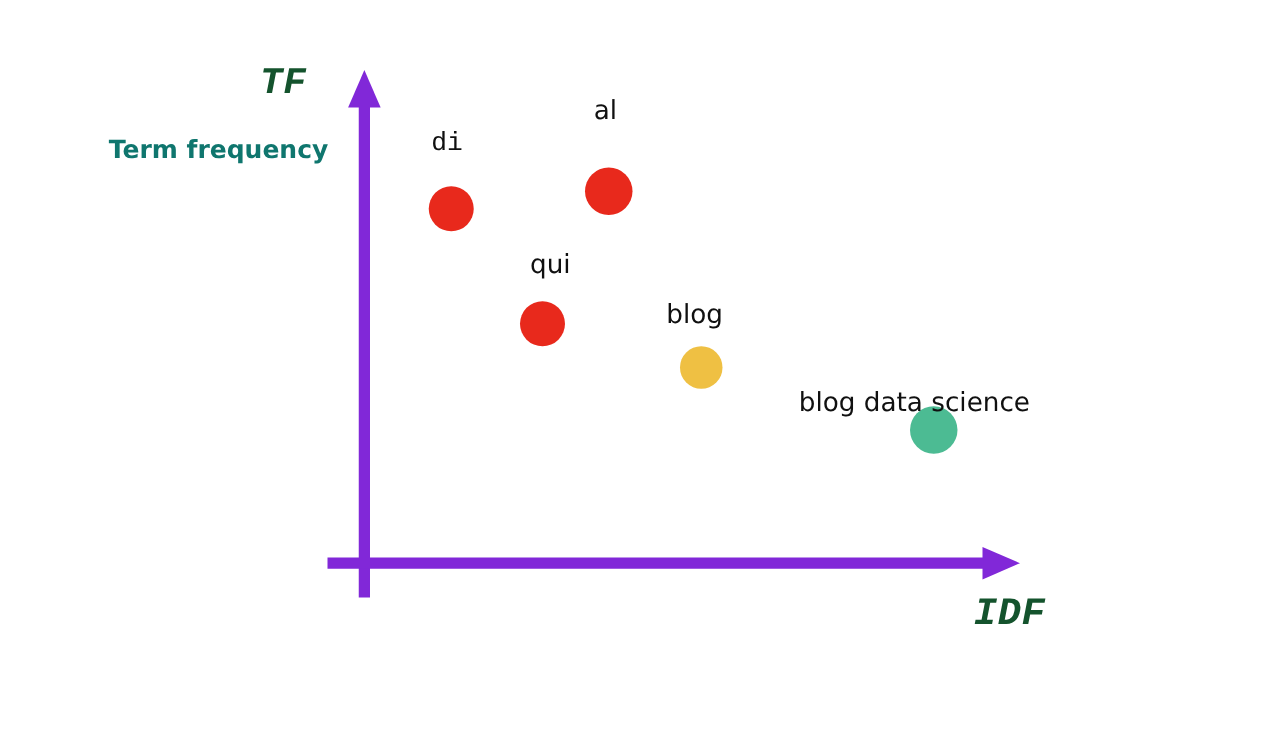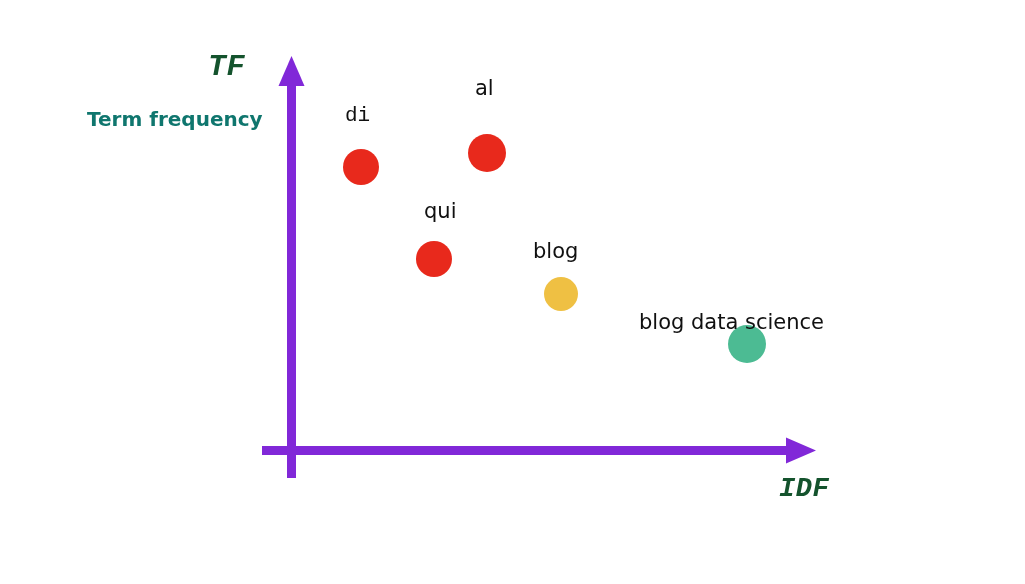--- a/index.html
+++ b/index.html
@@ -46,7 +46,7 @@
   #idf-name {
     left: 779px;
     top: 474px;
-    font-size: 27px;
+    font-size: 31px;
   }
 
   

